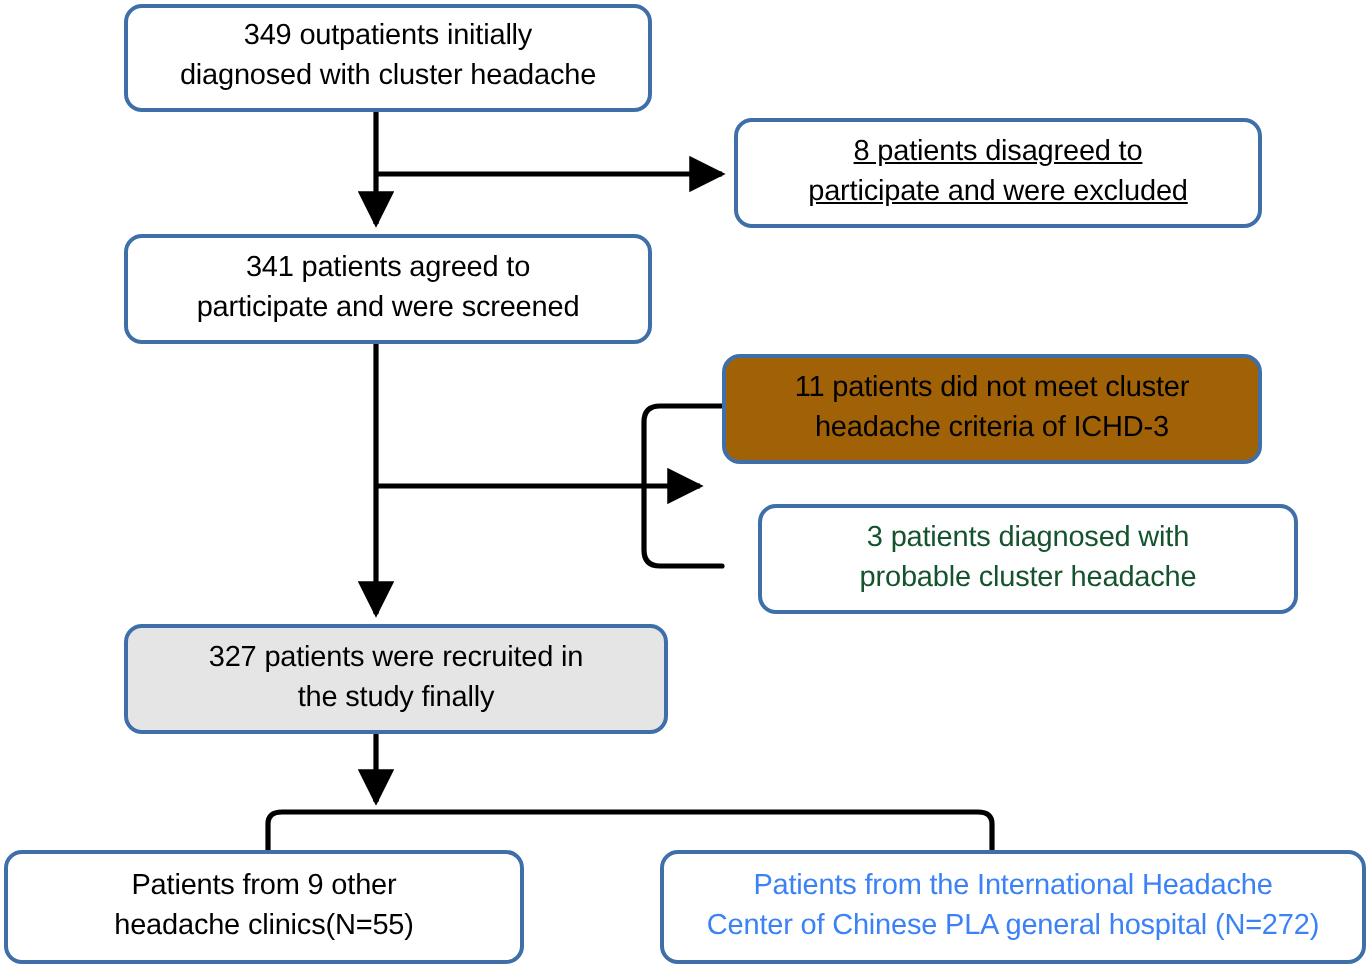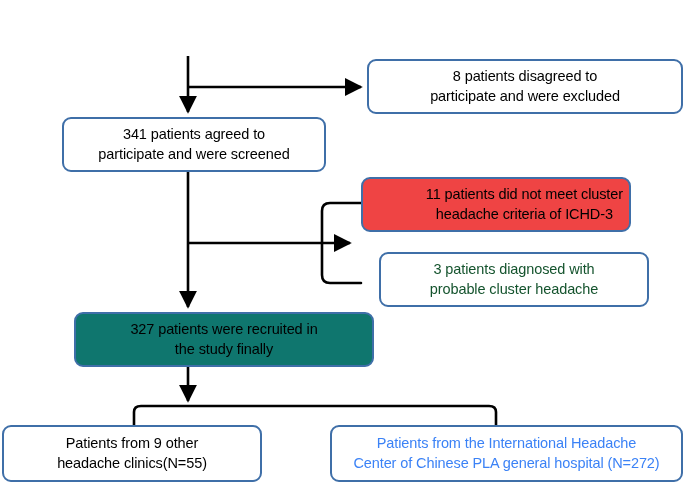--- a/index.html
+++ b/index.html
@@ -80,6 +80,10 @@
     </g>
   </svg>
 
+  <div class="node" style="left: 62px; top: 2px; width: 264px; height: 54px; border-color: rgb(63, 111, 168); background: rgb(255, 255, 255); color: rgb(0, 0, 0);">
+    <span class="node-text">349 outpatients initially
+diagnosed with cluster headache</span>
+  </div>
 
   <div class="node" style="left: 367px; top: 59px; width: 316px; height: 55px; border-color: rgb(63, 111, 168); background: rgb(255, 255, 255); color: rgb(0, 0, 0);">
     <span class="node-text">8 patients disagreed to

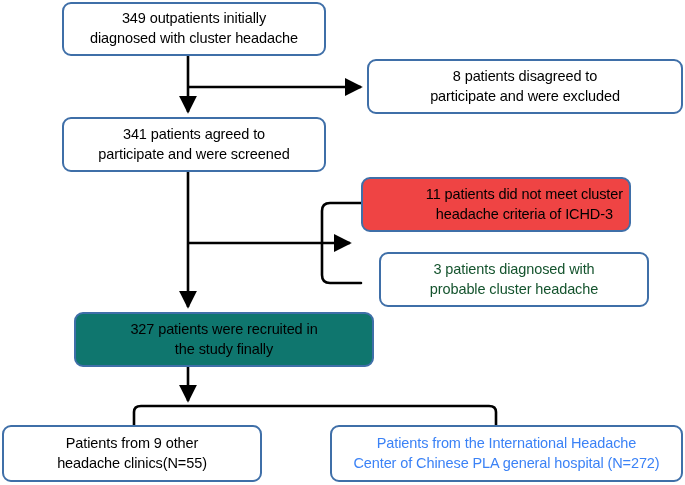--- a/index.html
+++ b/index.html
@@ -85,7 +85,7 @@
 diagnosed with cluster headache</span>
   </div>
 
-  <div class="node" style="left: 367px; top: 59px; width: 316px; height: 55px; border-color: rgb(63, 111, 168); background: rgb(255, 255, 255); color: rgb(0, 0, 0);">
+  <div class="node" style="left: 367px; top: 59px; width: 264px; height: 55px; border-color: rgb(63, 111, 168); background: rgb(255, 255, 255); color: rgb(0, 0, 0); text-decoration: underline;">
     <span class="node-text">8 patients disagreed to
 participate and were excluded</span>
   </div>

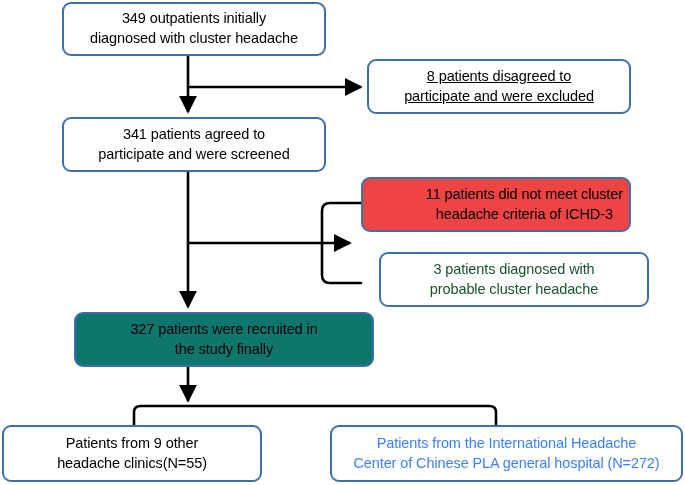--- a/index.html
+++ b/index.html
@@ -95,7 +95,7 @@
 participate and were screened</span>
   </div>
 
-  <div class="node" style="left: 361px; top: 177px; width: 270px; height: 55px; border-color: rgb(63, 111, 168); background: #ef4444; color: rgb(0, 0, 0); justify-content: flex-end;">
+  <div class="node" style="left: 361px; top: 177px; width: 270px; height: 55px; border-color: rgb(63, 111, 168); background: #a16207; color: rgb(0, 0, 0);">
     <span class="node-text">11 patients did not meet cluster
 headache criteria of ICHD-3</span>
   </div>

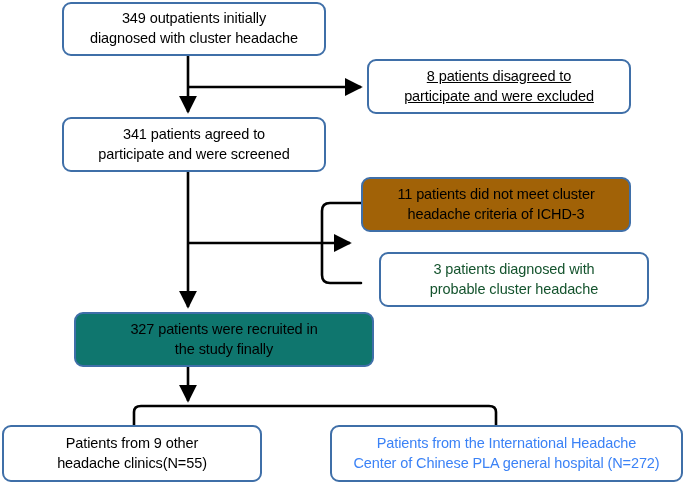--- a/index.html
+++ b/index.html
@@ -105,7 +105,7 @@
 probable cluster headache</span>
   </div>
 
-  <div class="node" style="left: 74px; top: 312px; width: 300px; height: 55px; border-color: rgb(63, 111, 168); background: #0f766e; color: rgb(0, 0, 0);">
+  <div class="node" style="left: 62px; top: 312px; width: 272px; height: 55px; border-color: rgb(63, 111, 168); background: #e5e5e5; color: rgb(0, 0, 0);">
     <span class="node-text">327 patients were recruited in
 the study finally</span>
   </div>

